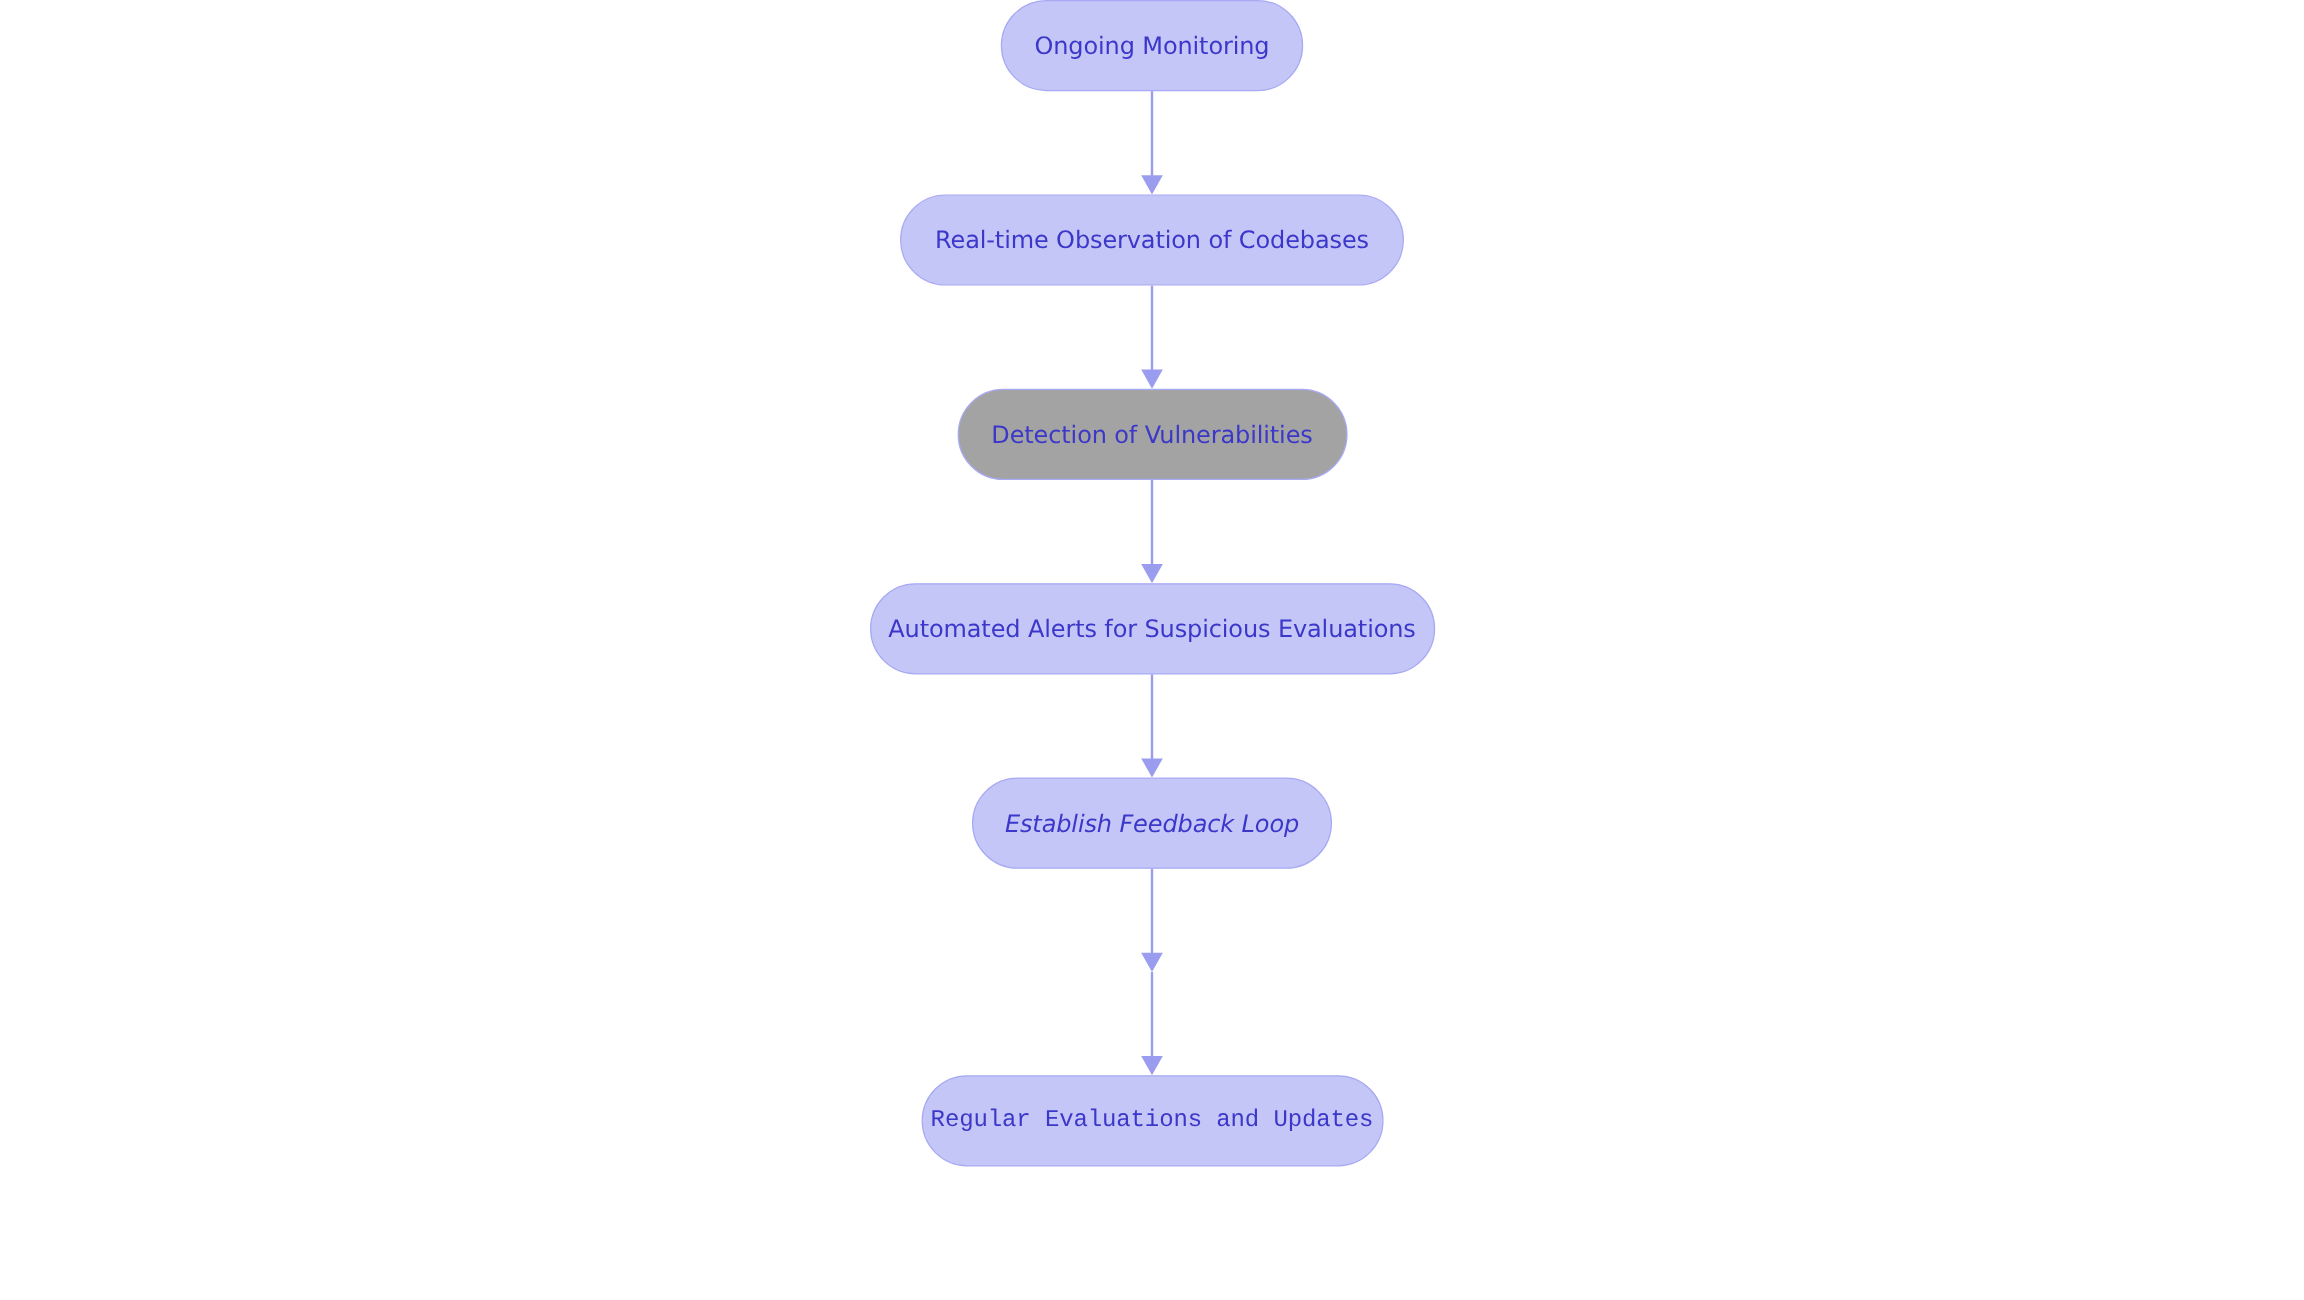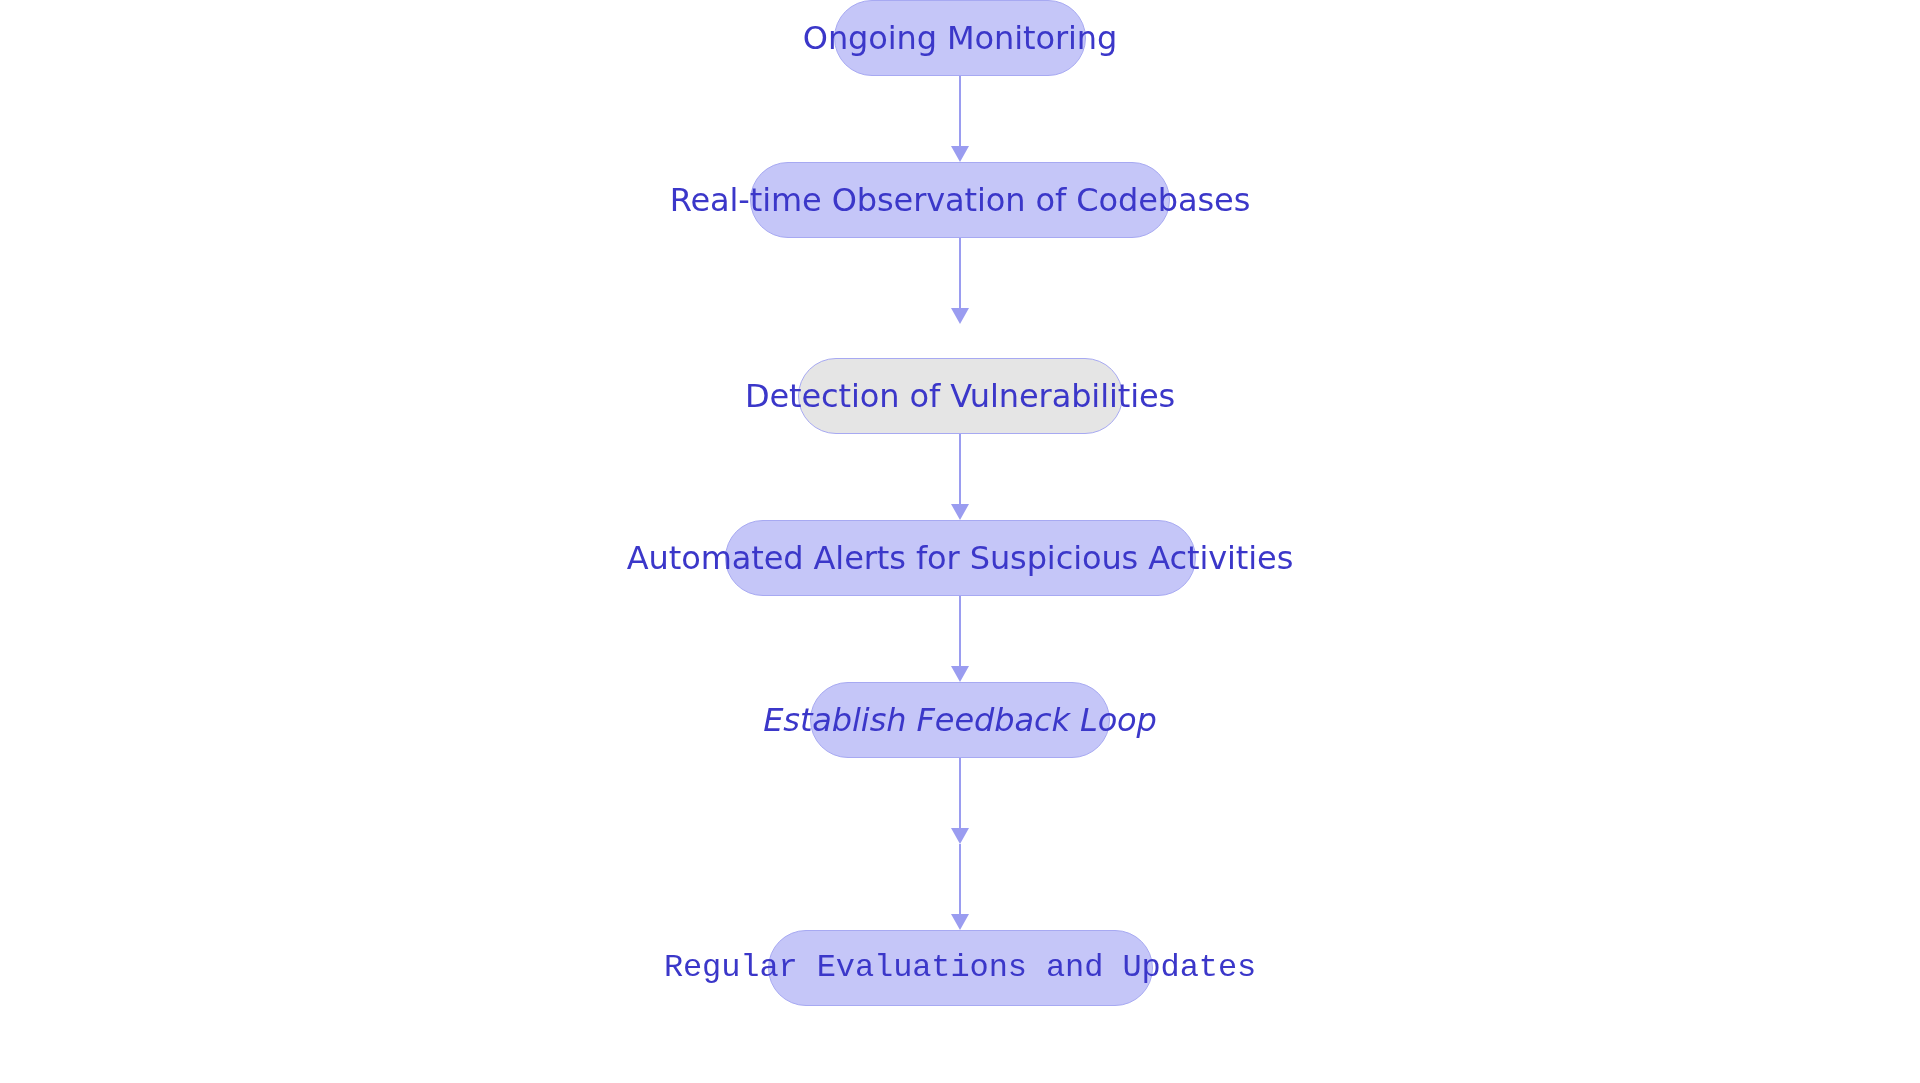--- a/index.html
+++ b/index.html
@@ -57,7 +57,7 @@
 
   .node-label {
     color: #3b37c9;
-    font-size: 32px;
+    font-size: 20px;
     line-height: 1;
     white-space: nowrap;
     letter-spacing: -0.1px;

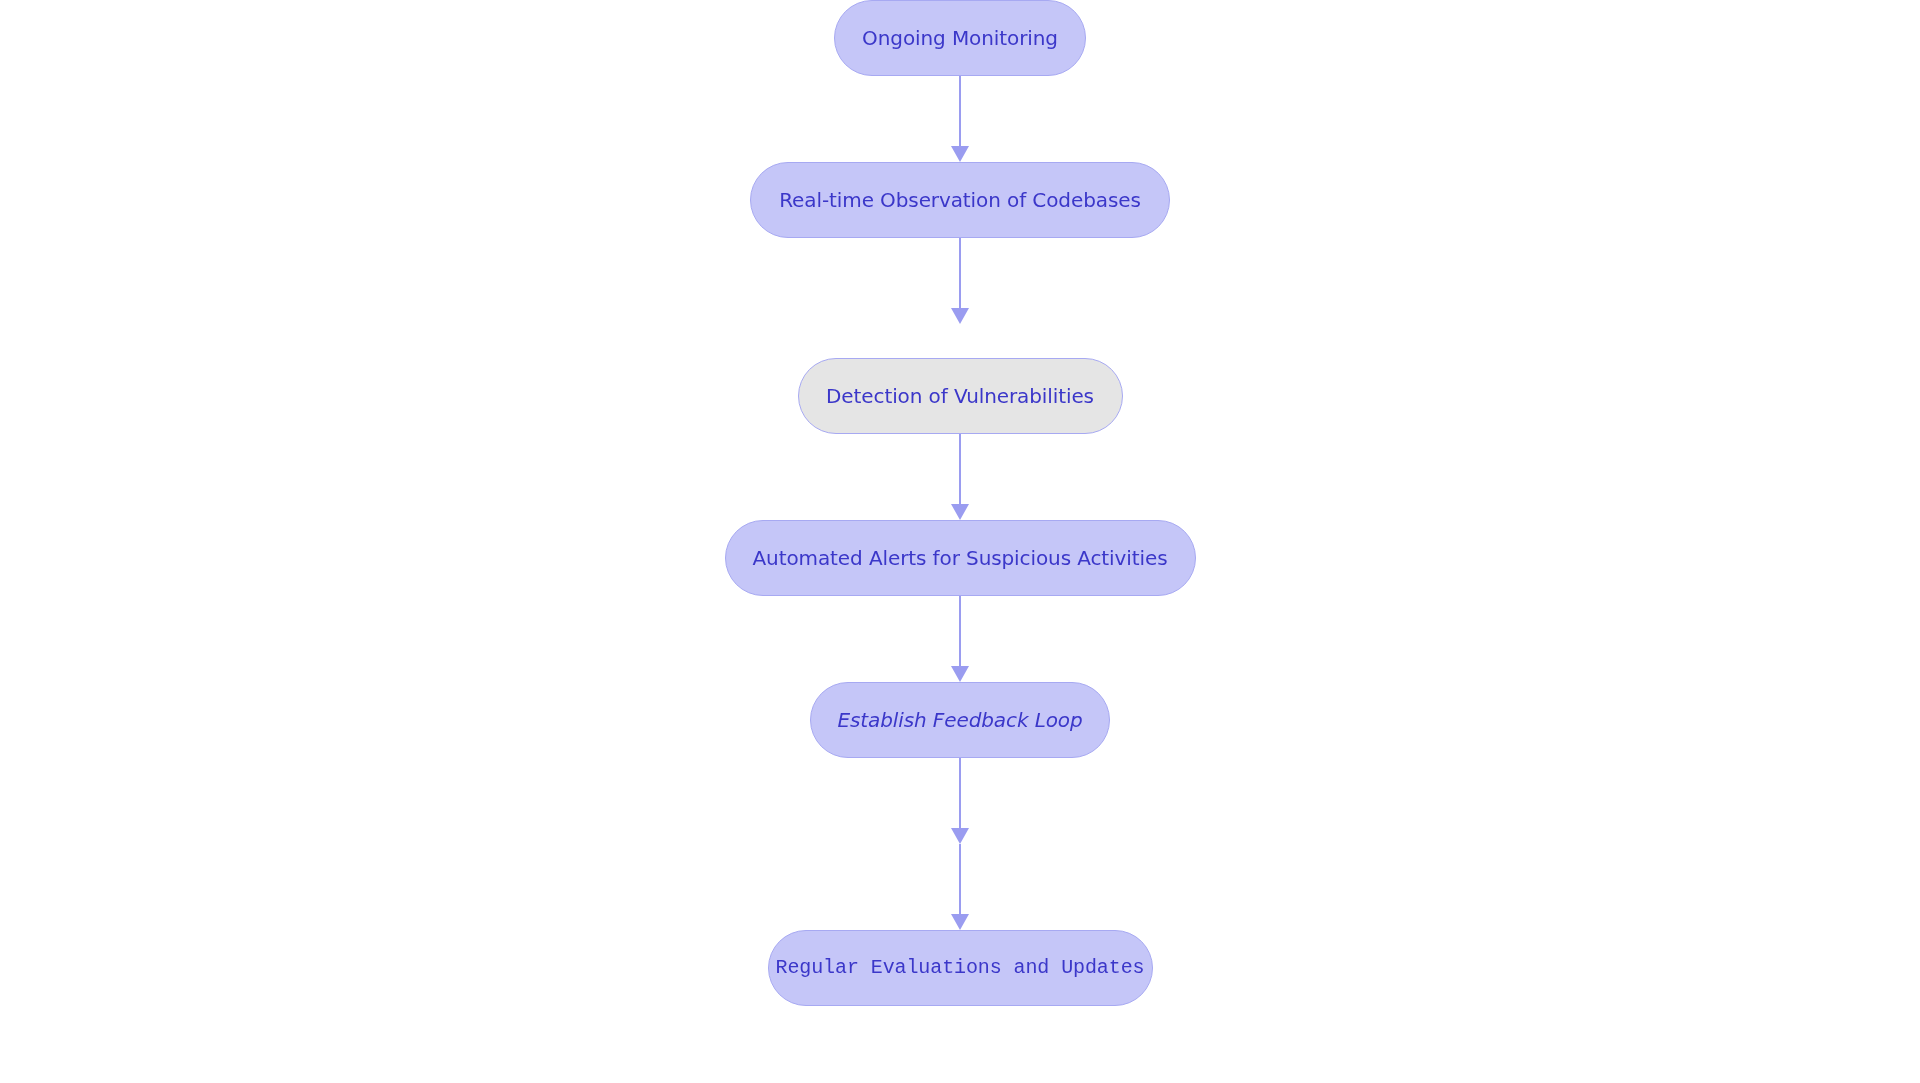--- a/index.html
+++ b/index.html
@@ -120,7 +120,7 @@
     </div>
 
     <div class="flow-step">
-      <div class="node" style="width: 325px; background: #e5e5e5; border-color: rgb(167, 169, 242); margin-top: 34px;">
+      <div class="node" style="width: 325px; background: #a3a3a3; border-color: rgb(167, 169, 242);">
         <span class="node-label" style="color: rgb(59, 55, 201);">Detection of Vulnerabilities</span>
       </div>
     </div>

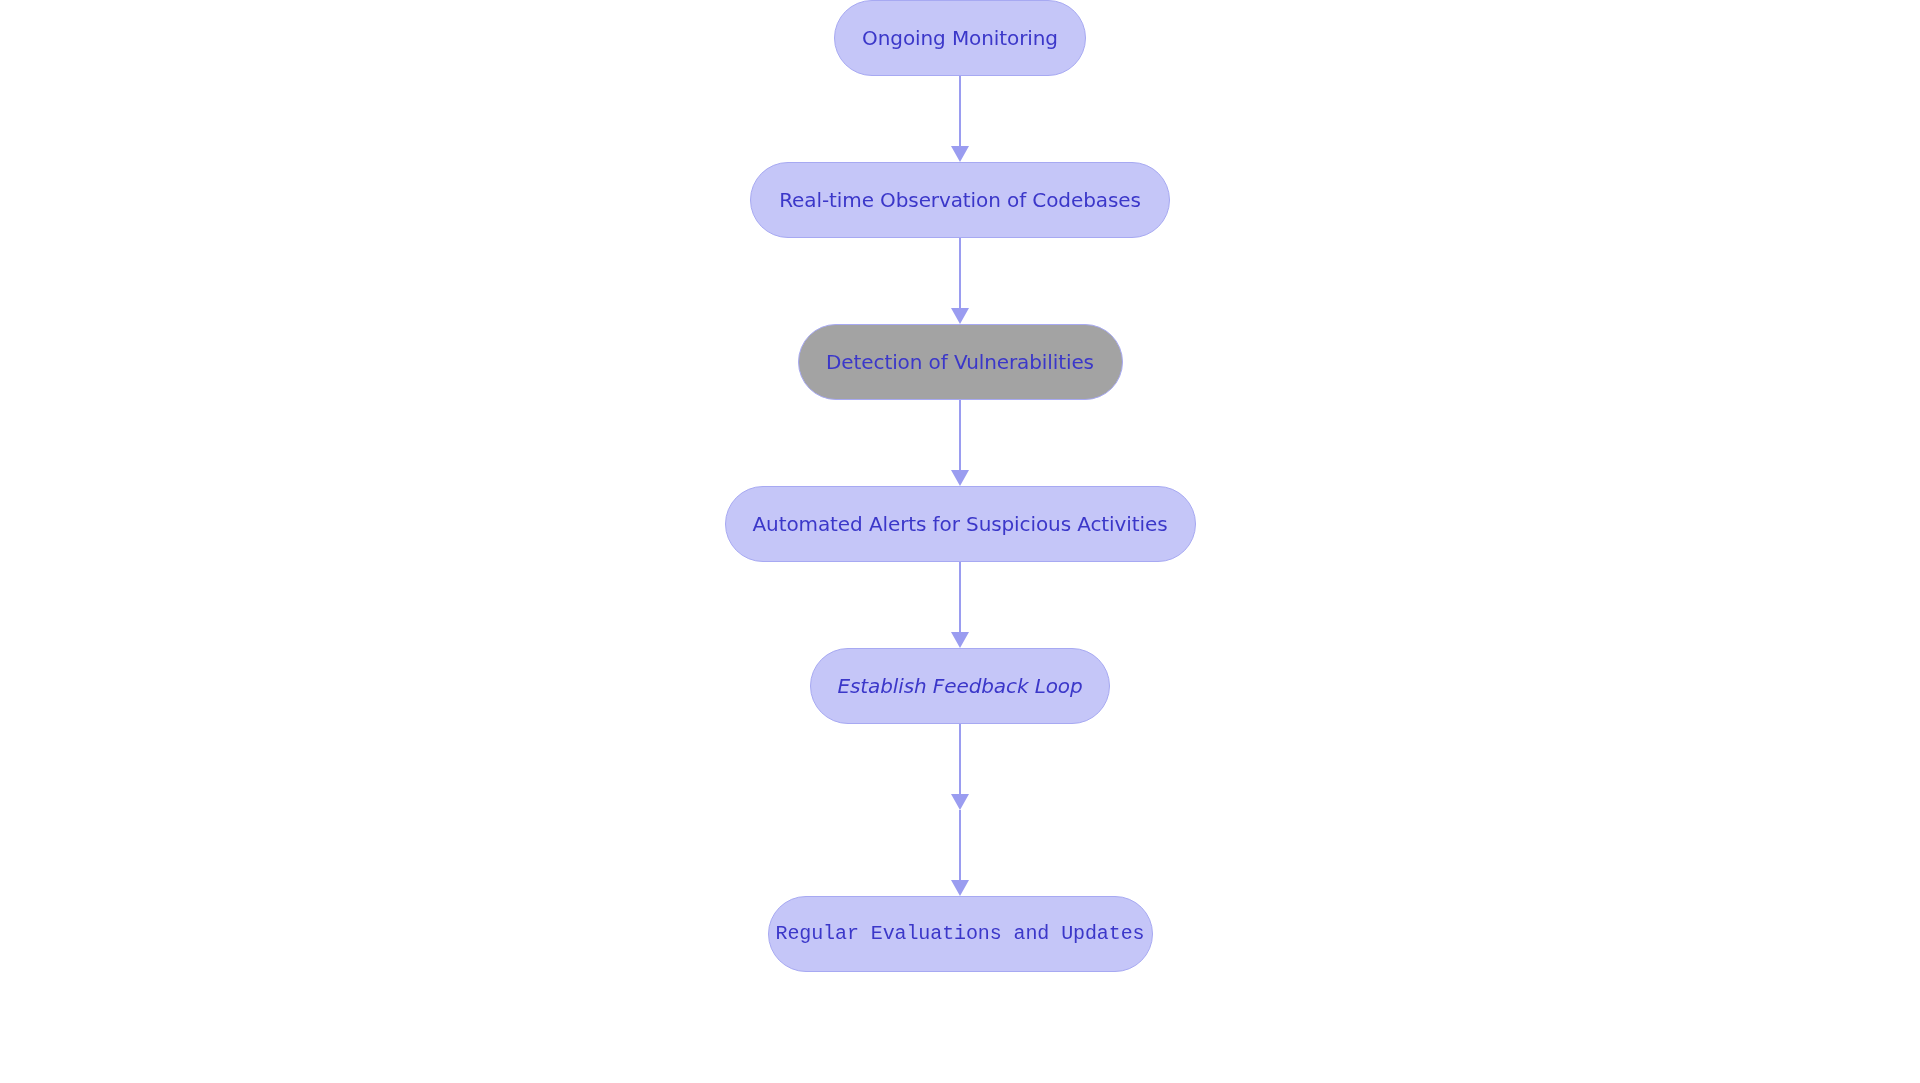--- a/index.html
+++ b/index.html
@@ -131,7 +131,7 @@
 
     <div class="flow-step">
       <div class="node" style="width: 471px; background: rgb(197, 198, 248); border-color: rgb(167, 169, 242);">
-        <span class="node-label" style="color: rgb(59, 55, 201);">Automated Alerts for Suspicious Activities</span>
+        <span class="node-label" style="color: rgb(59, 55, 201);">Automated Alerts for Suspicious Evaluations</span>
       </div>
     </div>
     <div class="connector">

